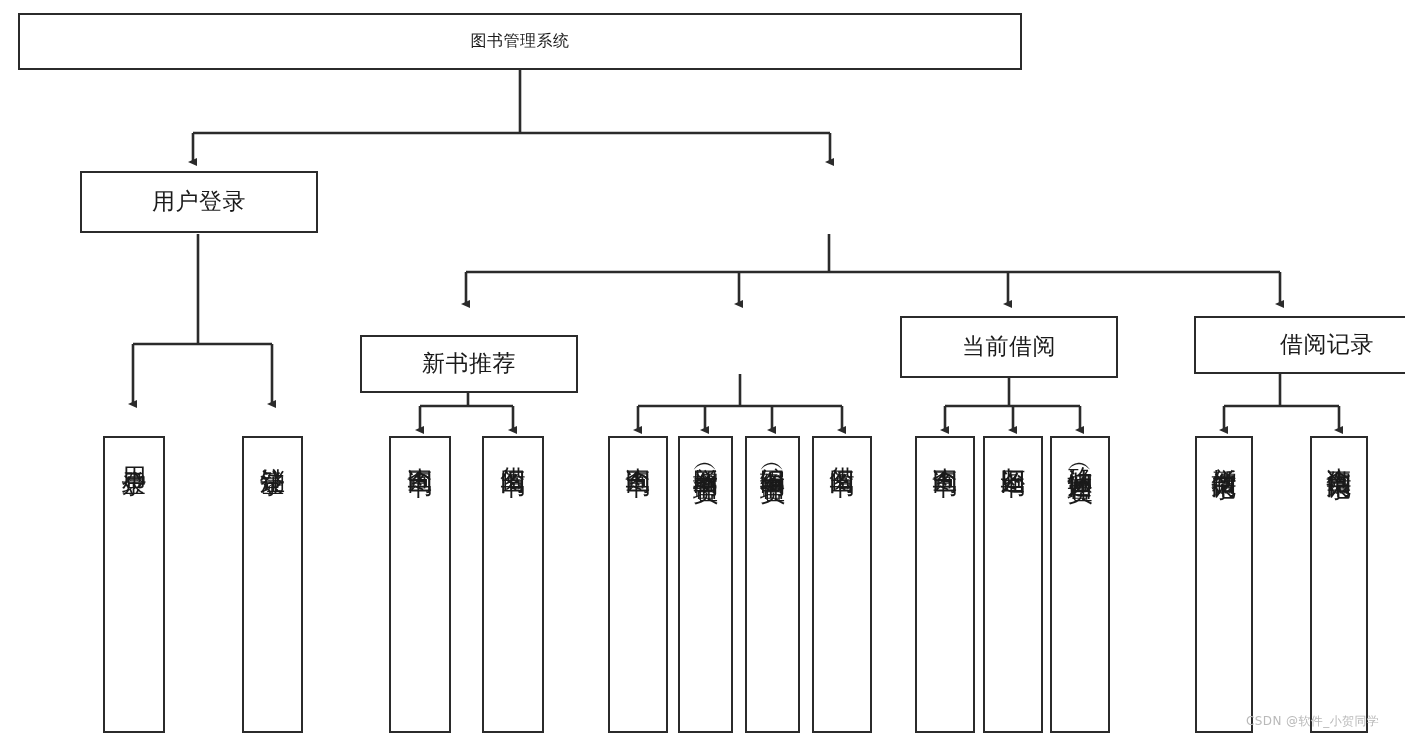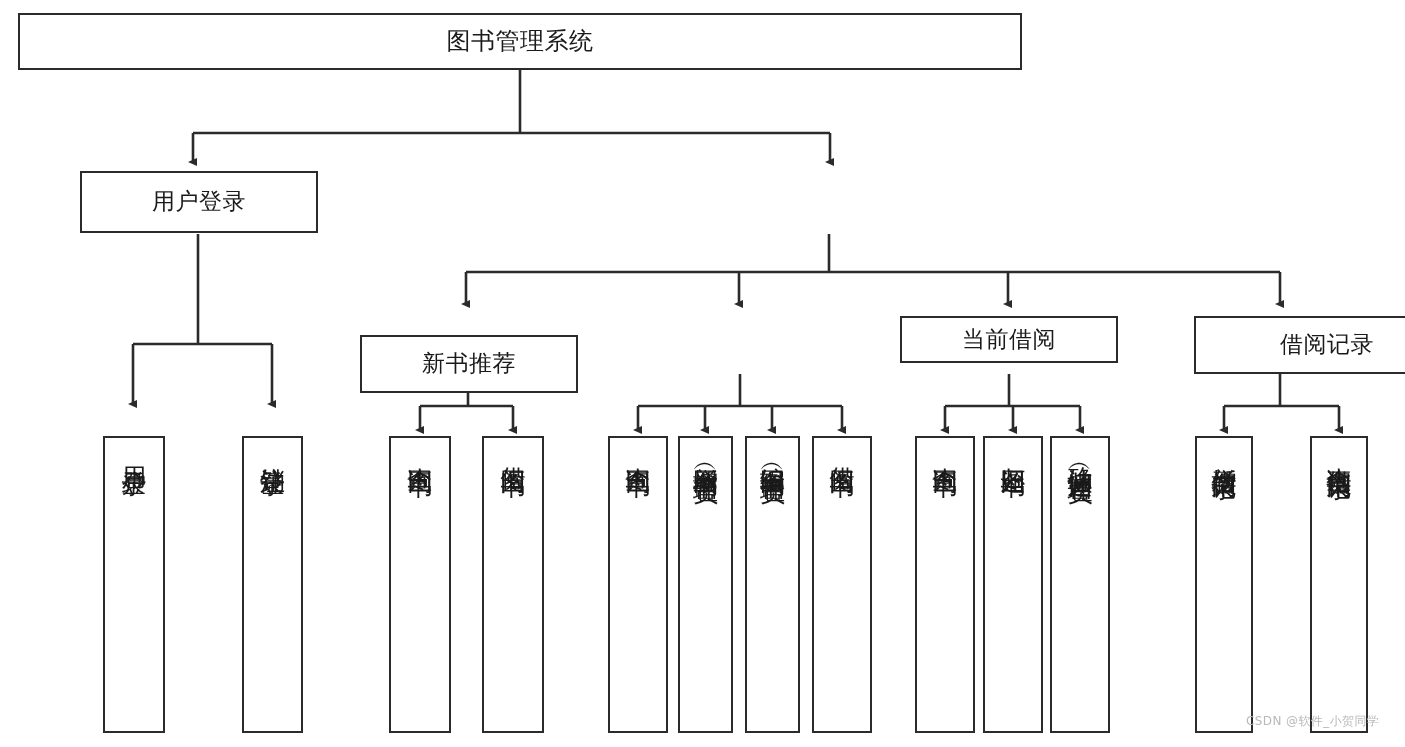--- a/index.html
+++ b/index.html
@@ -49,7 +49,7 @@
     font-size: 23px;
   }
   .node.root .label {
-    font-size: 24px;
+    font-size: 16px;
   }
   
   .node.vert {

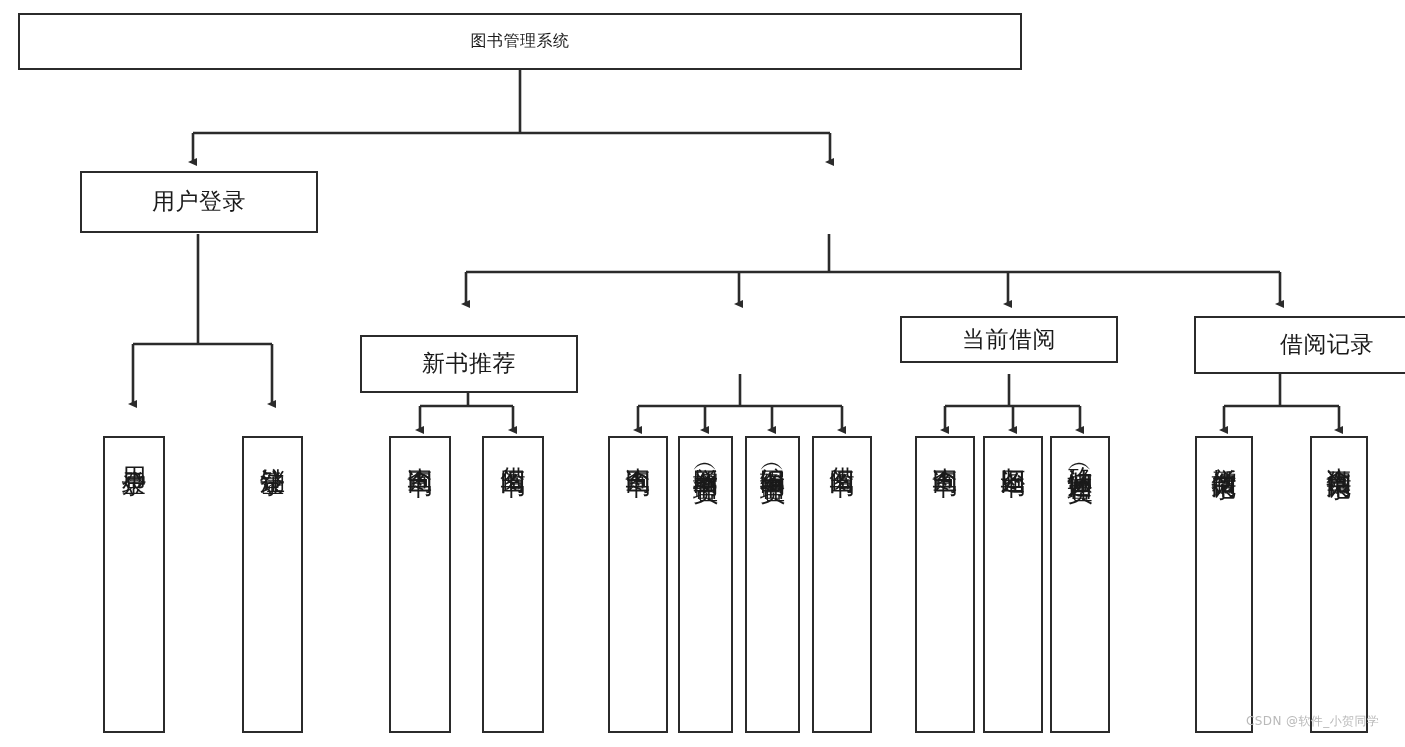--- a/index.html
+++ b/index.html
@@ -143,7 +143,7 @@
   <div class="node horiz" style="left:360px; top:316px; width:218px; height:58px;margin-top:19px;">
     <span class="label">新书推荐</span>
   </div>
-  <div class="node horiz" style="left:900px; top:316px; width:218px; height:47px;">
+  <div class="node horiz" style="left:900px; top:316px; width:218px; height:62px;">
     <span class="label">当前借阅</span>
   </div>
   <div class="node horiz" style="left:1170px; top:316px; width:266px; height:58px;margin-left:24px;">

